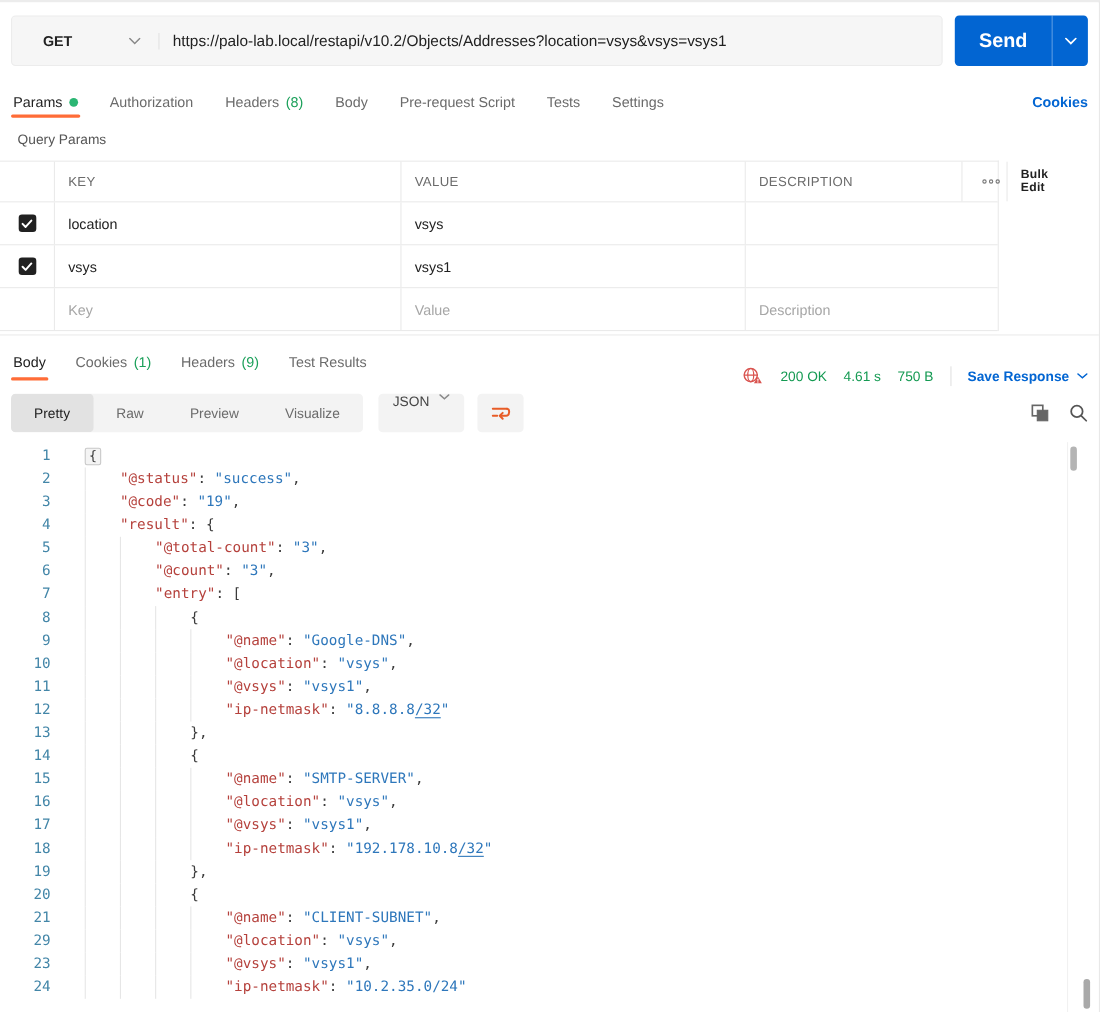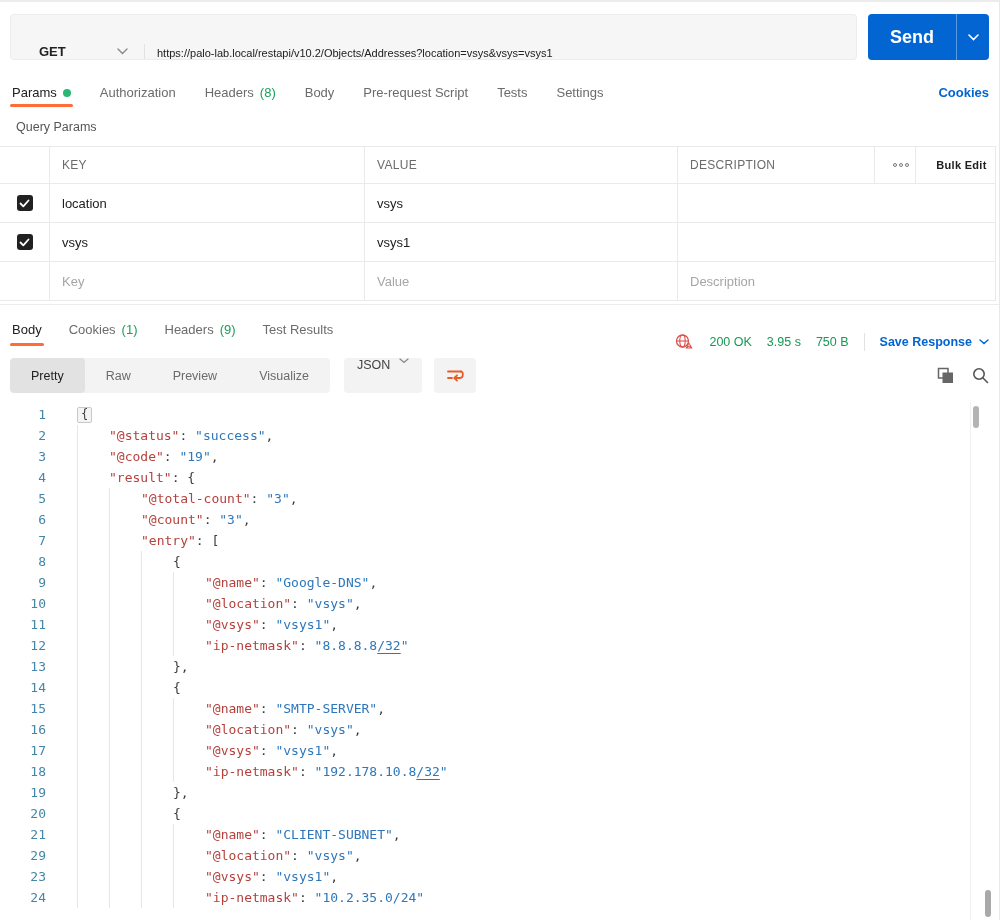--- a/index.html
+++ b/index.html
@@ -11,7 +11,7 @@
   }
   
   .req-bar { position:absolute; left:10px; top:12px; width:979px; height:46px; display:flex; gap:11px; }
-  .url-box { flex:1; display:flex; align-items:flex-end; background:#F6F6F6; border:1px solid #ECECEC; border-radius:4px; overflow:hidden; }
+  .url-box { flex:1; display:flex; align-items:center; background:#F6F6F6; border:1px solid #ECECEC; border-radius:4px; overflow:hidden; }
   .method { width:134px; display:flex; align-items:center; justify-content:space-between; padding:0 16px 0 28px; border-right:1px solid #E2E2E2; cursor:pointer; }
   .method-label { font-size:13px; font-weight:700; color:#212121; }
   .chev { color:#8A8A8A; display:flex; align-items:center; }

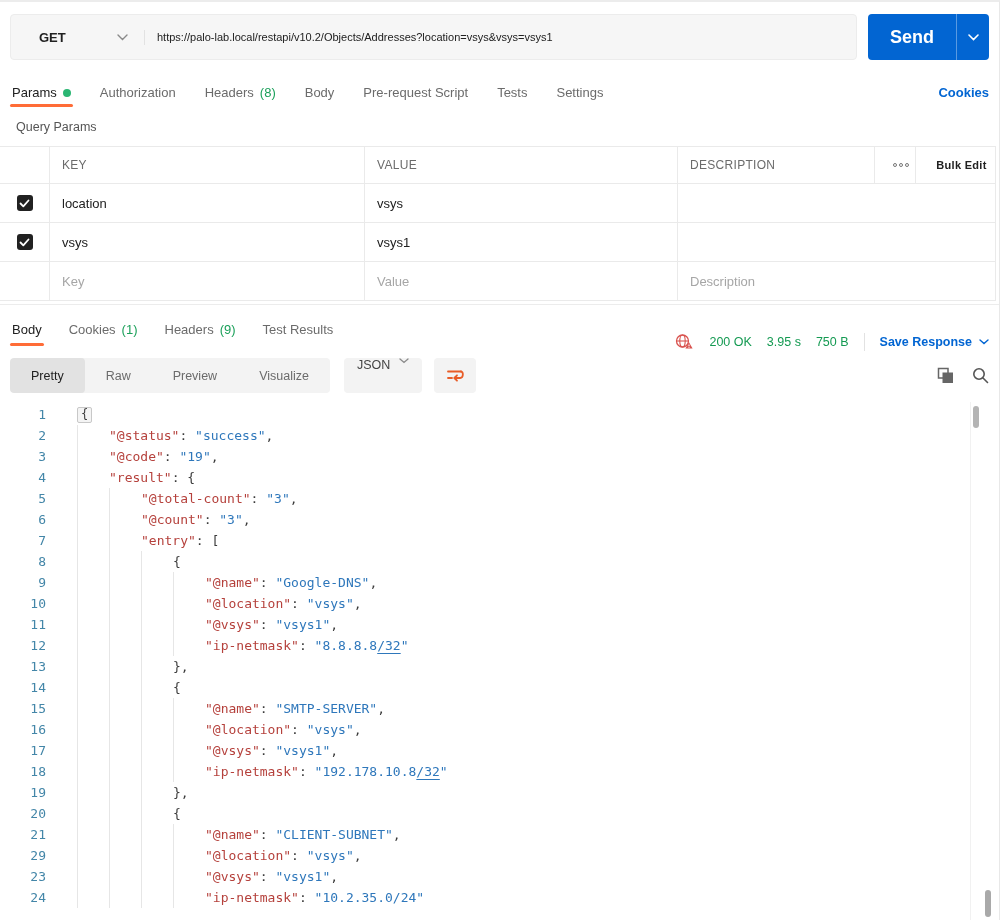--- a/index.html
+++ b/index.html
@@ -15,7 +15,7 @@
   .method { width:134px; display:flex; align-items:center; justify-content:space-between; padding:0 16px 0 28px; border-right:1px solid #E2E2E2; cursor:pointer; }
   .method-label { font-size:13px; font-weight:700; color:#212121; }
   .chev { color:#8A8A8A; display:flex; align-items:center; }
-  .url-text { flex:1; display:flex; align-items:center; padding-left:12px; font-size:11px; color:#212121; white-space:nowrap; overflow:hidden; }
+  .url-text { flex:1; display:flex; align-items:center; padding-left:12px; font-size:14px; color:#212121; white-space:nowrap; overflow:hidden; }
   .send-btn { width:121px; background:#0265D2; border-radius:4px; display:flex; color:#fff; cursor:pointer; }
   .send-main { flex:1; display:flex; align-items:center; justify-content:center; font-size:18px; font-weight:700; }
   .send-arrow { width:33px; border-left:1px solid rgba(255,255,255,0.35); display:flex; align-items:center; justify-content:center; color:#fff; }

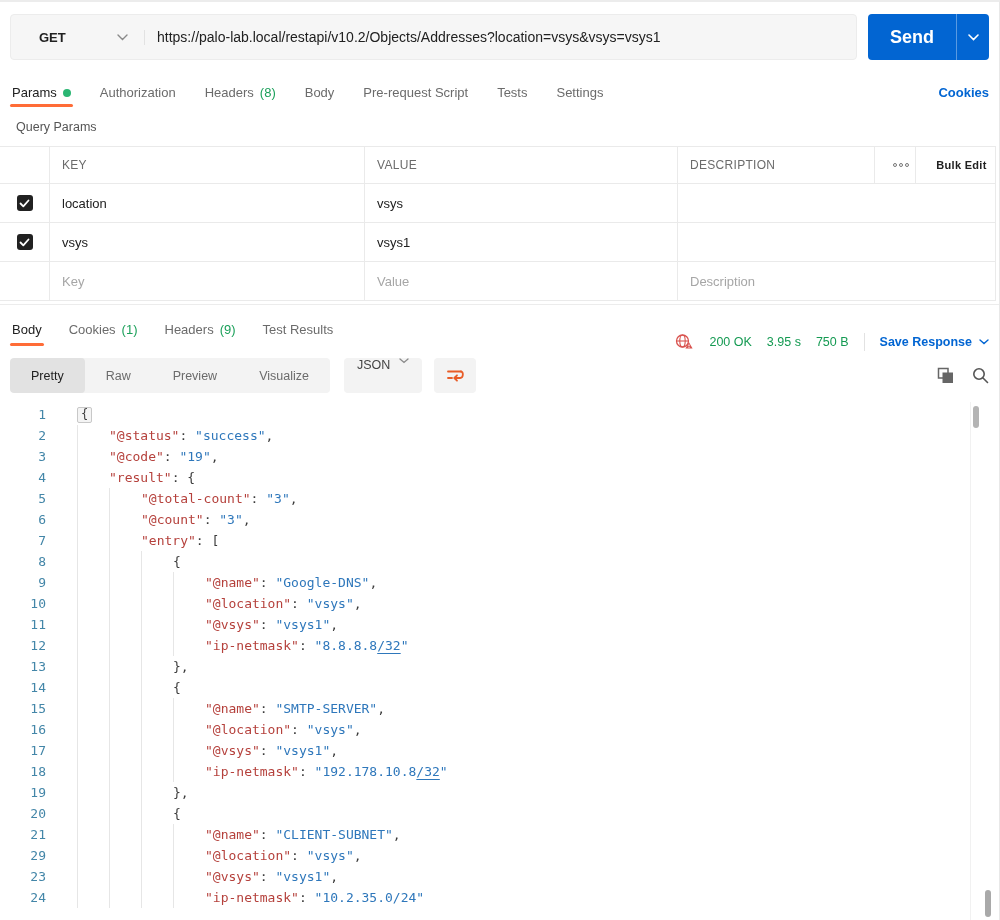--- a/index.html
+++ b/index.html
@@ -30,7 +30,7 @@
   .cookies-link { margin-left:auto; color:#0265D2; font-weight:700; font-size:13px; cursor:pointer; }
   
   .qp-title { position:absolute; left:16px; top:118px; font-size:12.5px; color:#555; }
-  .qp-table { position:absolute; left:0; top:144px; width:996px; border-top:1px solid #EAEAEA; border-right:1px solid #EAEAEA; font-size:13px; }
+  .qp-table { position:absolute; left:0; top:144px; width:908px; border-top:1px solid #EAEAEA; border-right:1px solid #EAEAEA; font-size:13px; }
   .qp-row { display:grid; border-bottom:1px solid #EAEAEA; }
   .qp-head { grid-template-columns:50px 315px 313px 197px 41px 1fr; height:37px; color:#6B6B6B; font-size:12px; letter-spacing:.3px; }
   .qp-data { grid-template-columns:50px 315px 313px 1fr; height:39px; }

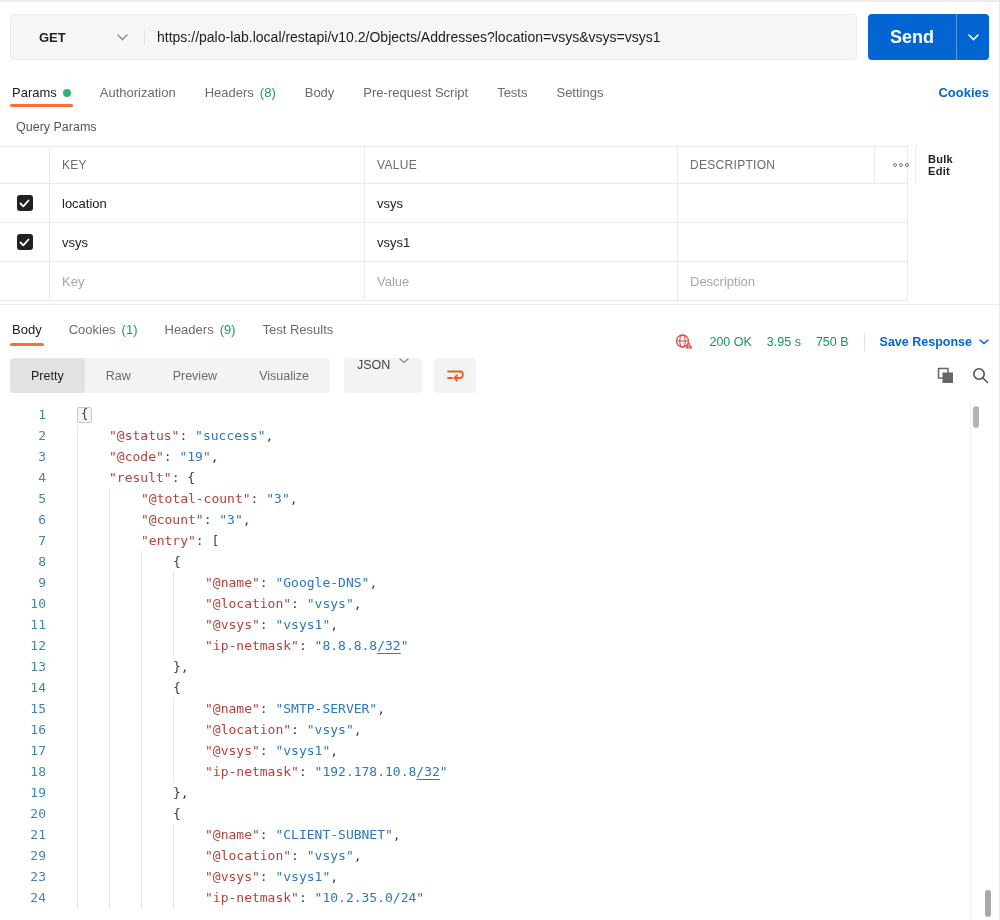--- a/index.html
+++ b/index.html
@@ -212,7 +212,7 @@
           </svg>
         </span>
         <span class="meta-green">200 OK</span>
-        <span class="meta-green">3.95 s</span>
+        <span class="meta-green">4.61 s</span>
         <span class="meta-green">750 B</span>
         <span class="meta-sep"></span>
         <span class="save-resp">

